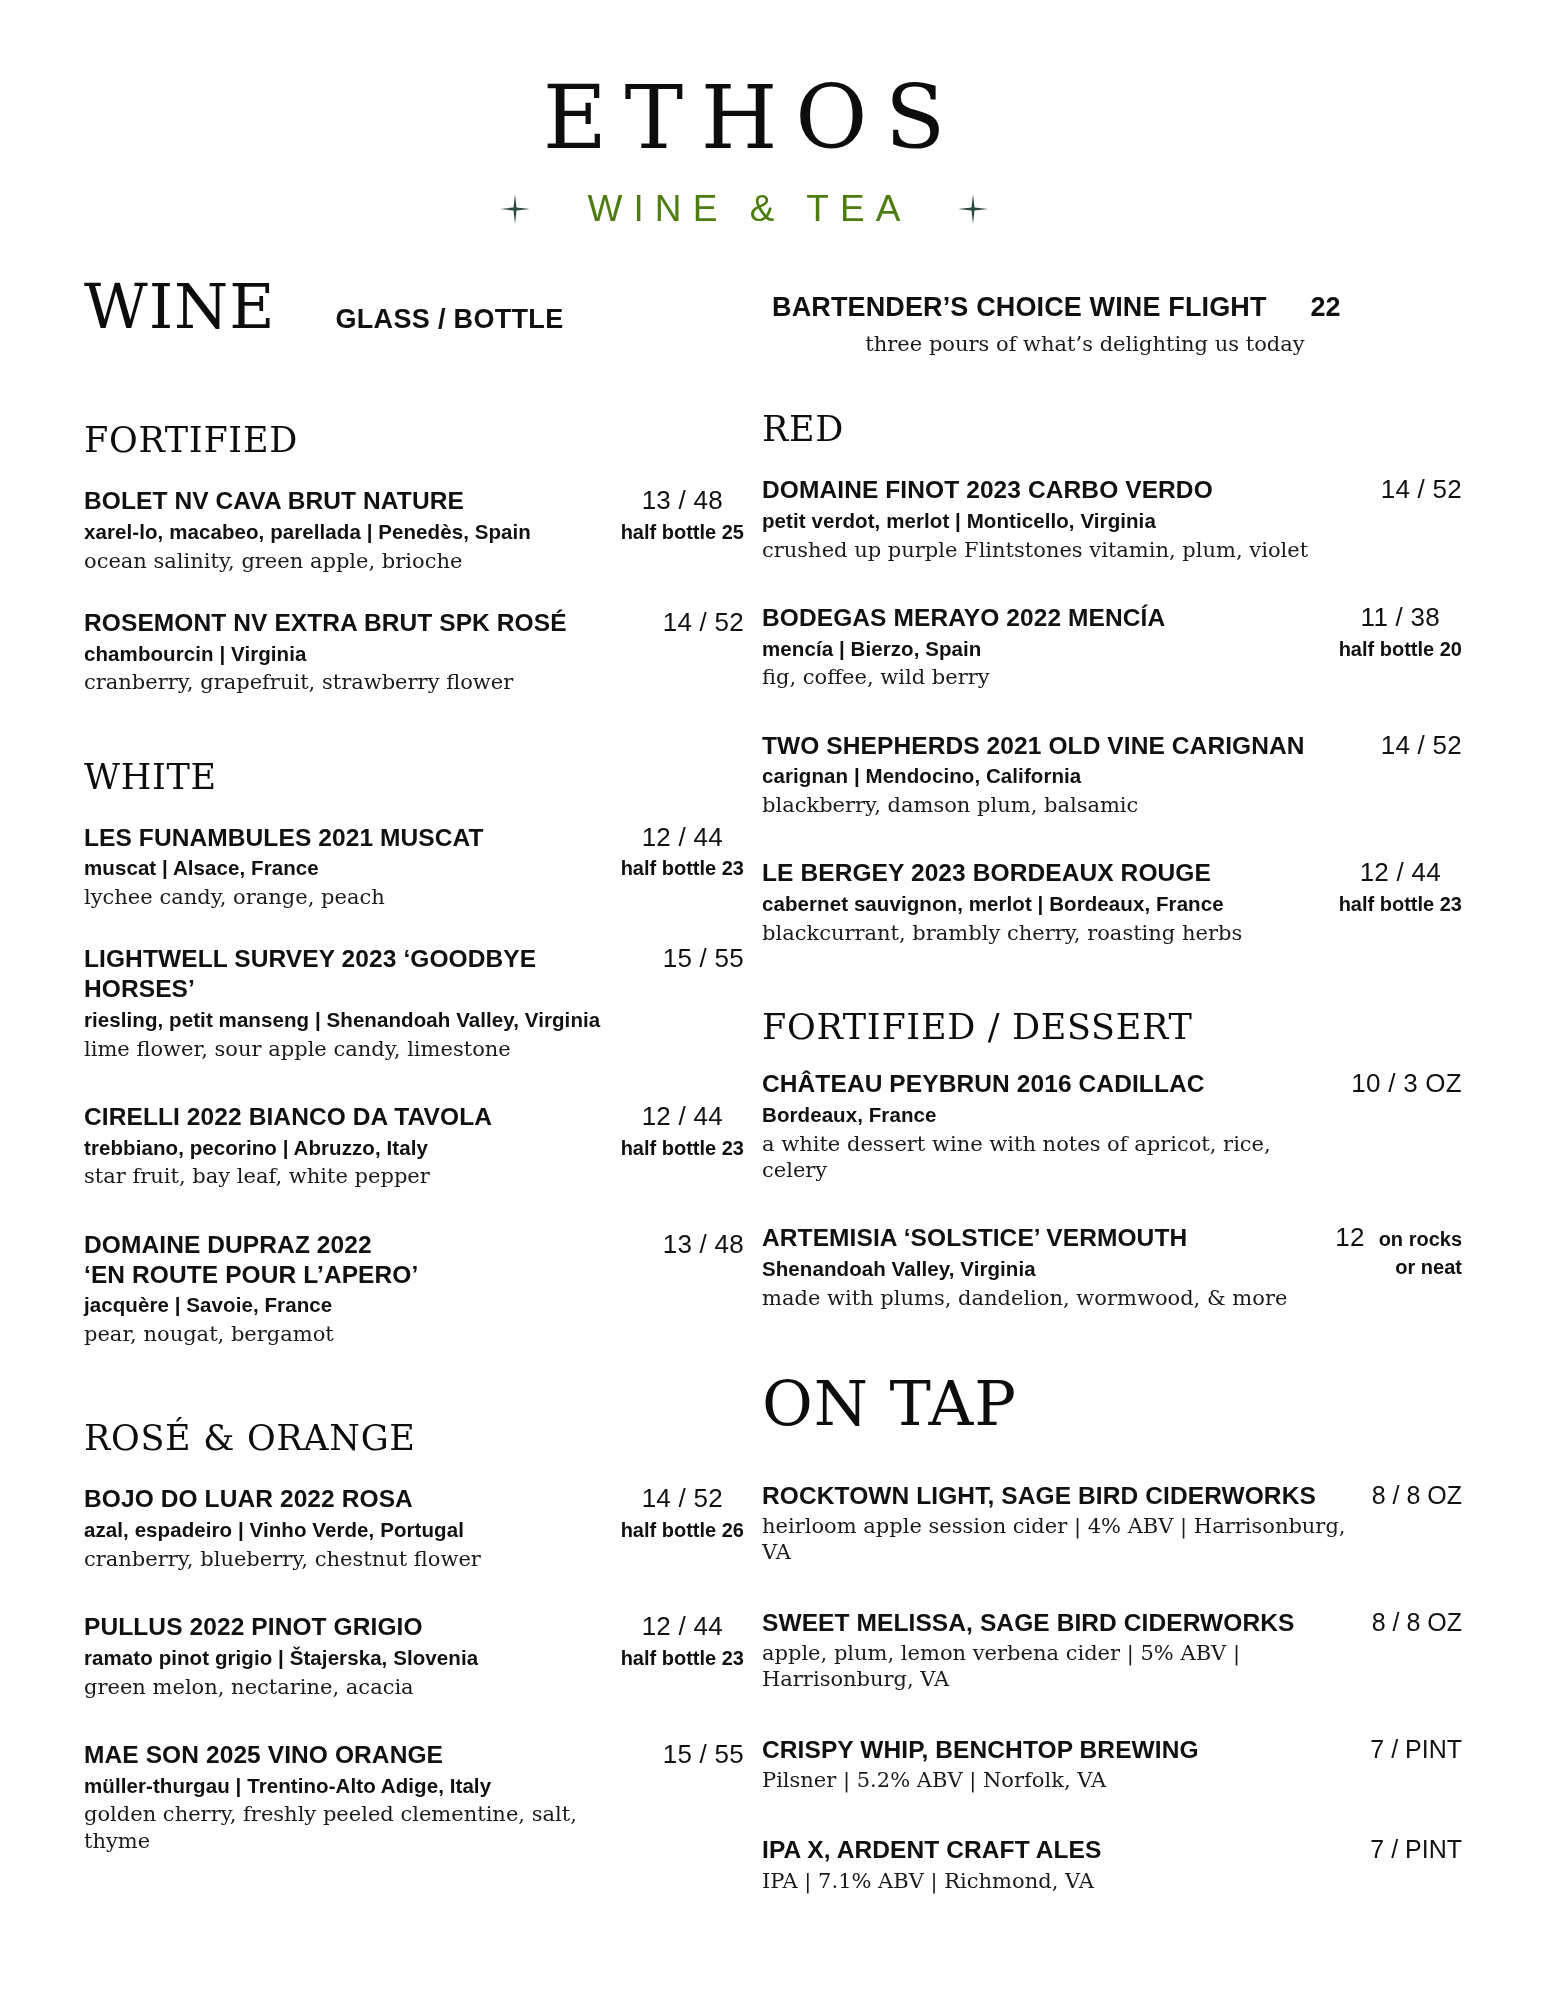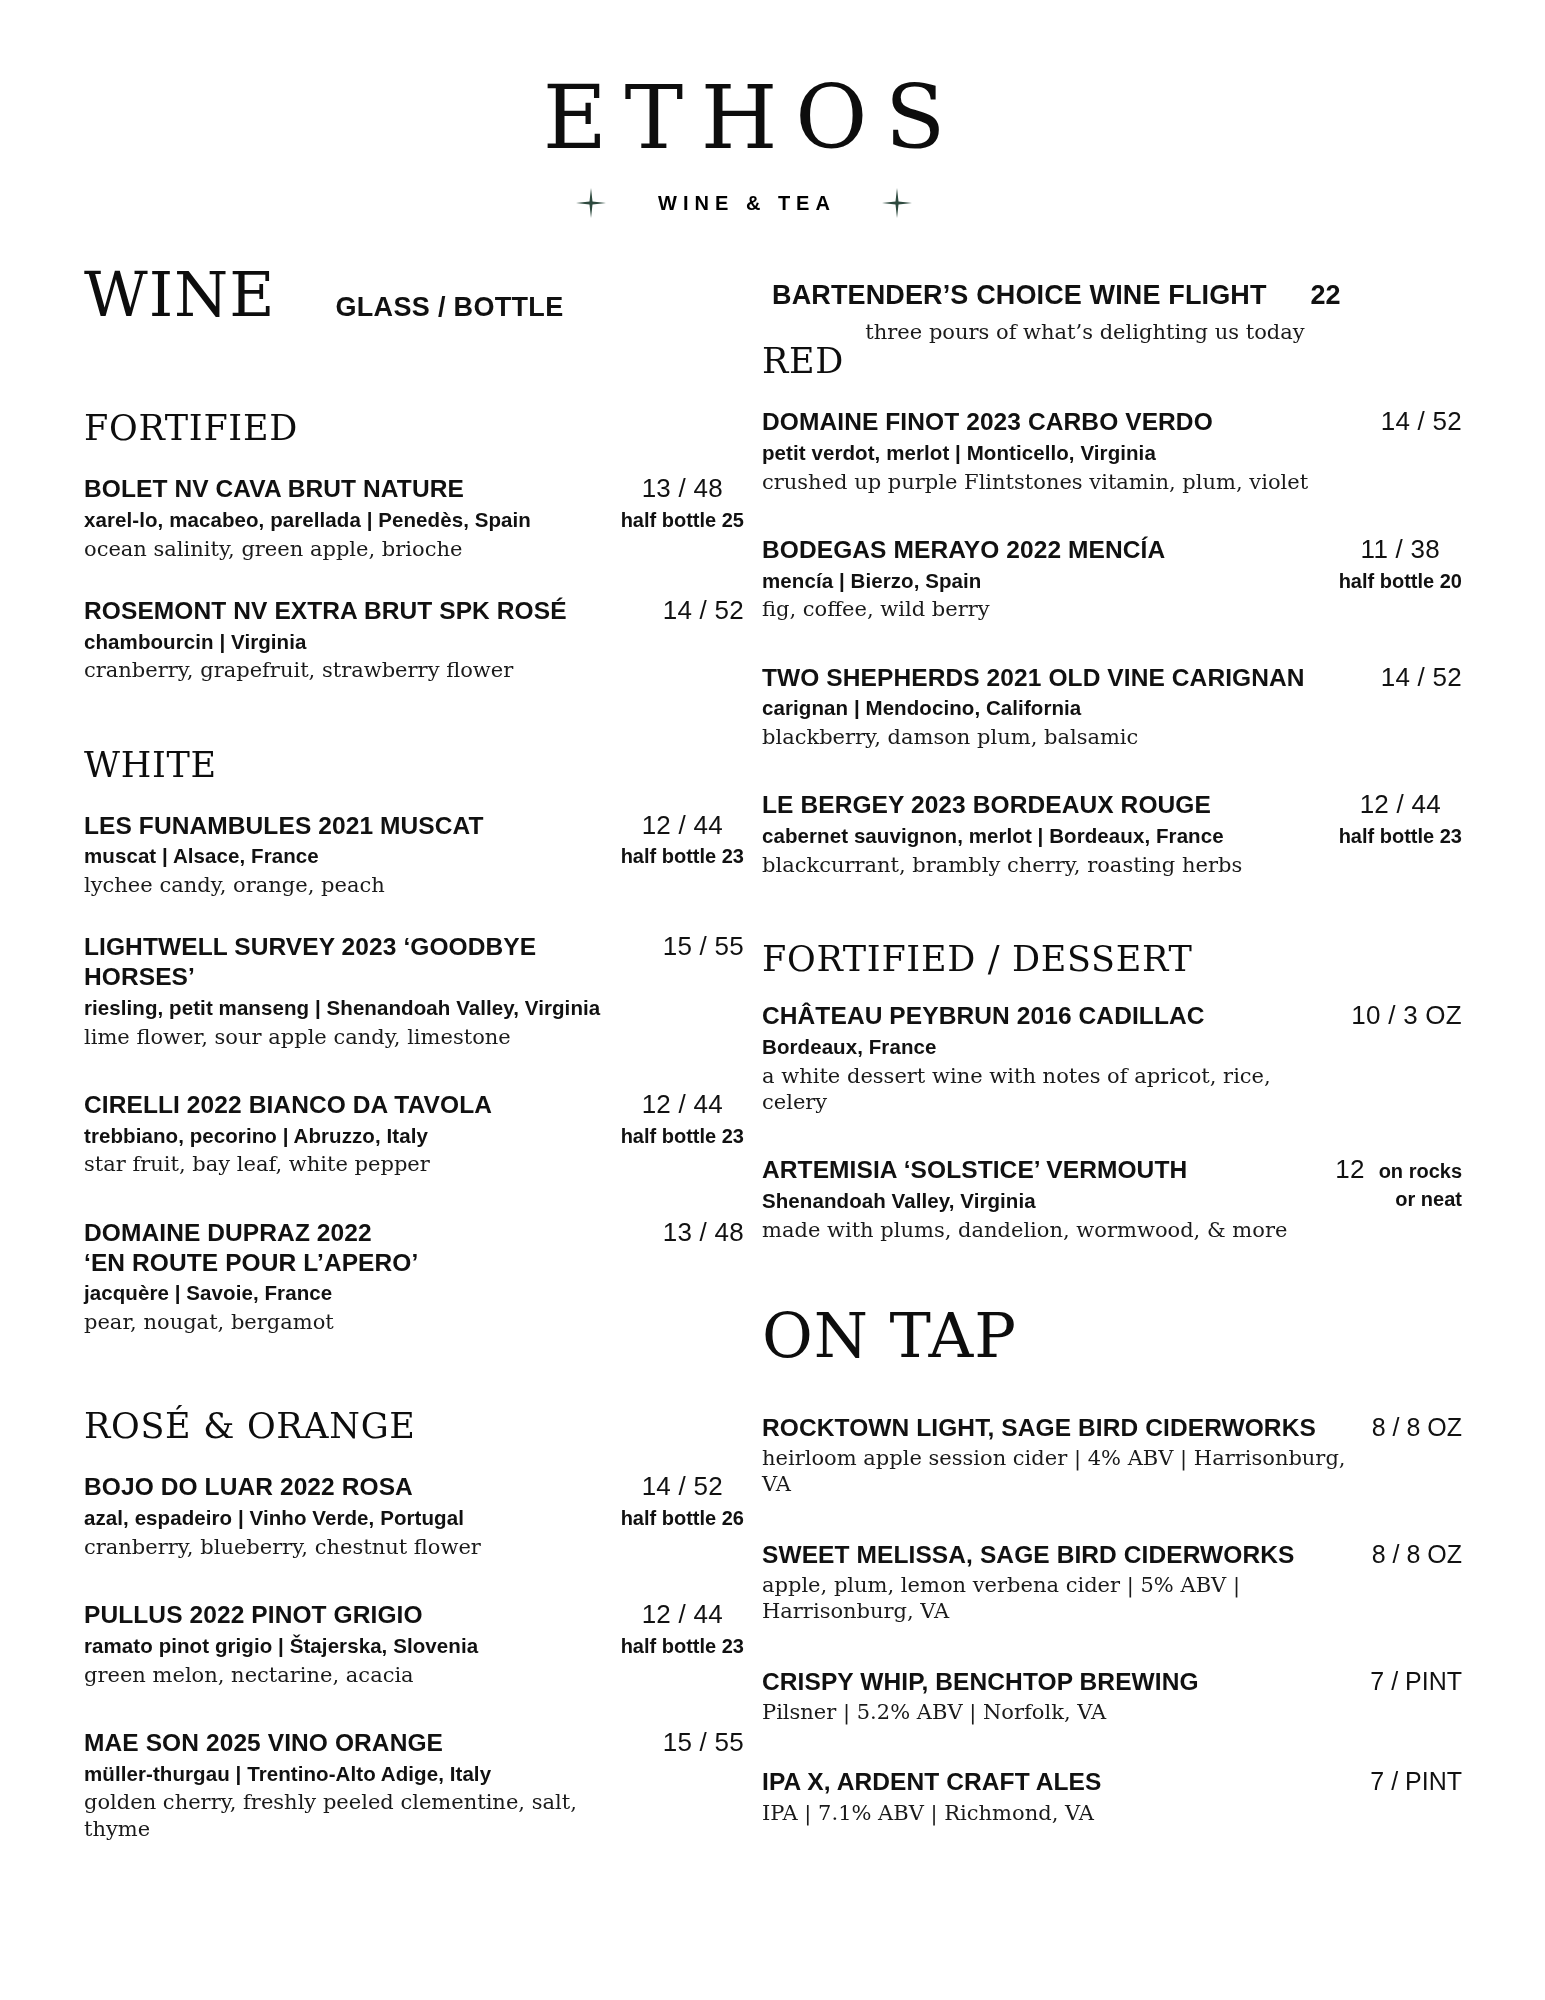--- a/index.html
+++ b/index.html
@@ -50,11 +50,11 @@
 
   .brand-sub {
     font-family: "Liberation Sans", sans-serif;
-    font-weight: 700;
-    font-size: 20px;
+    font-weight: 400;
+    font-size: 37px;
     letter-spacing: 0.30em;
     text-indent: 0.30em;
-    color: #000000;
+    color: #4d7c0f;
   }
 
   .sparkle { width: 30px; height: 30px; display: block; }

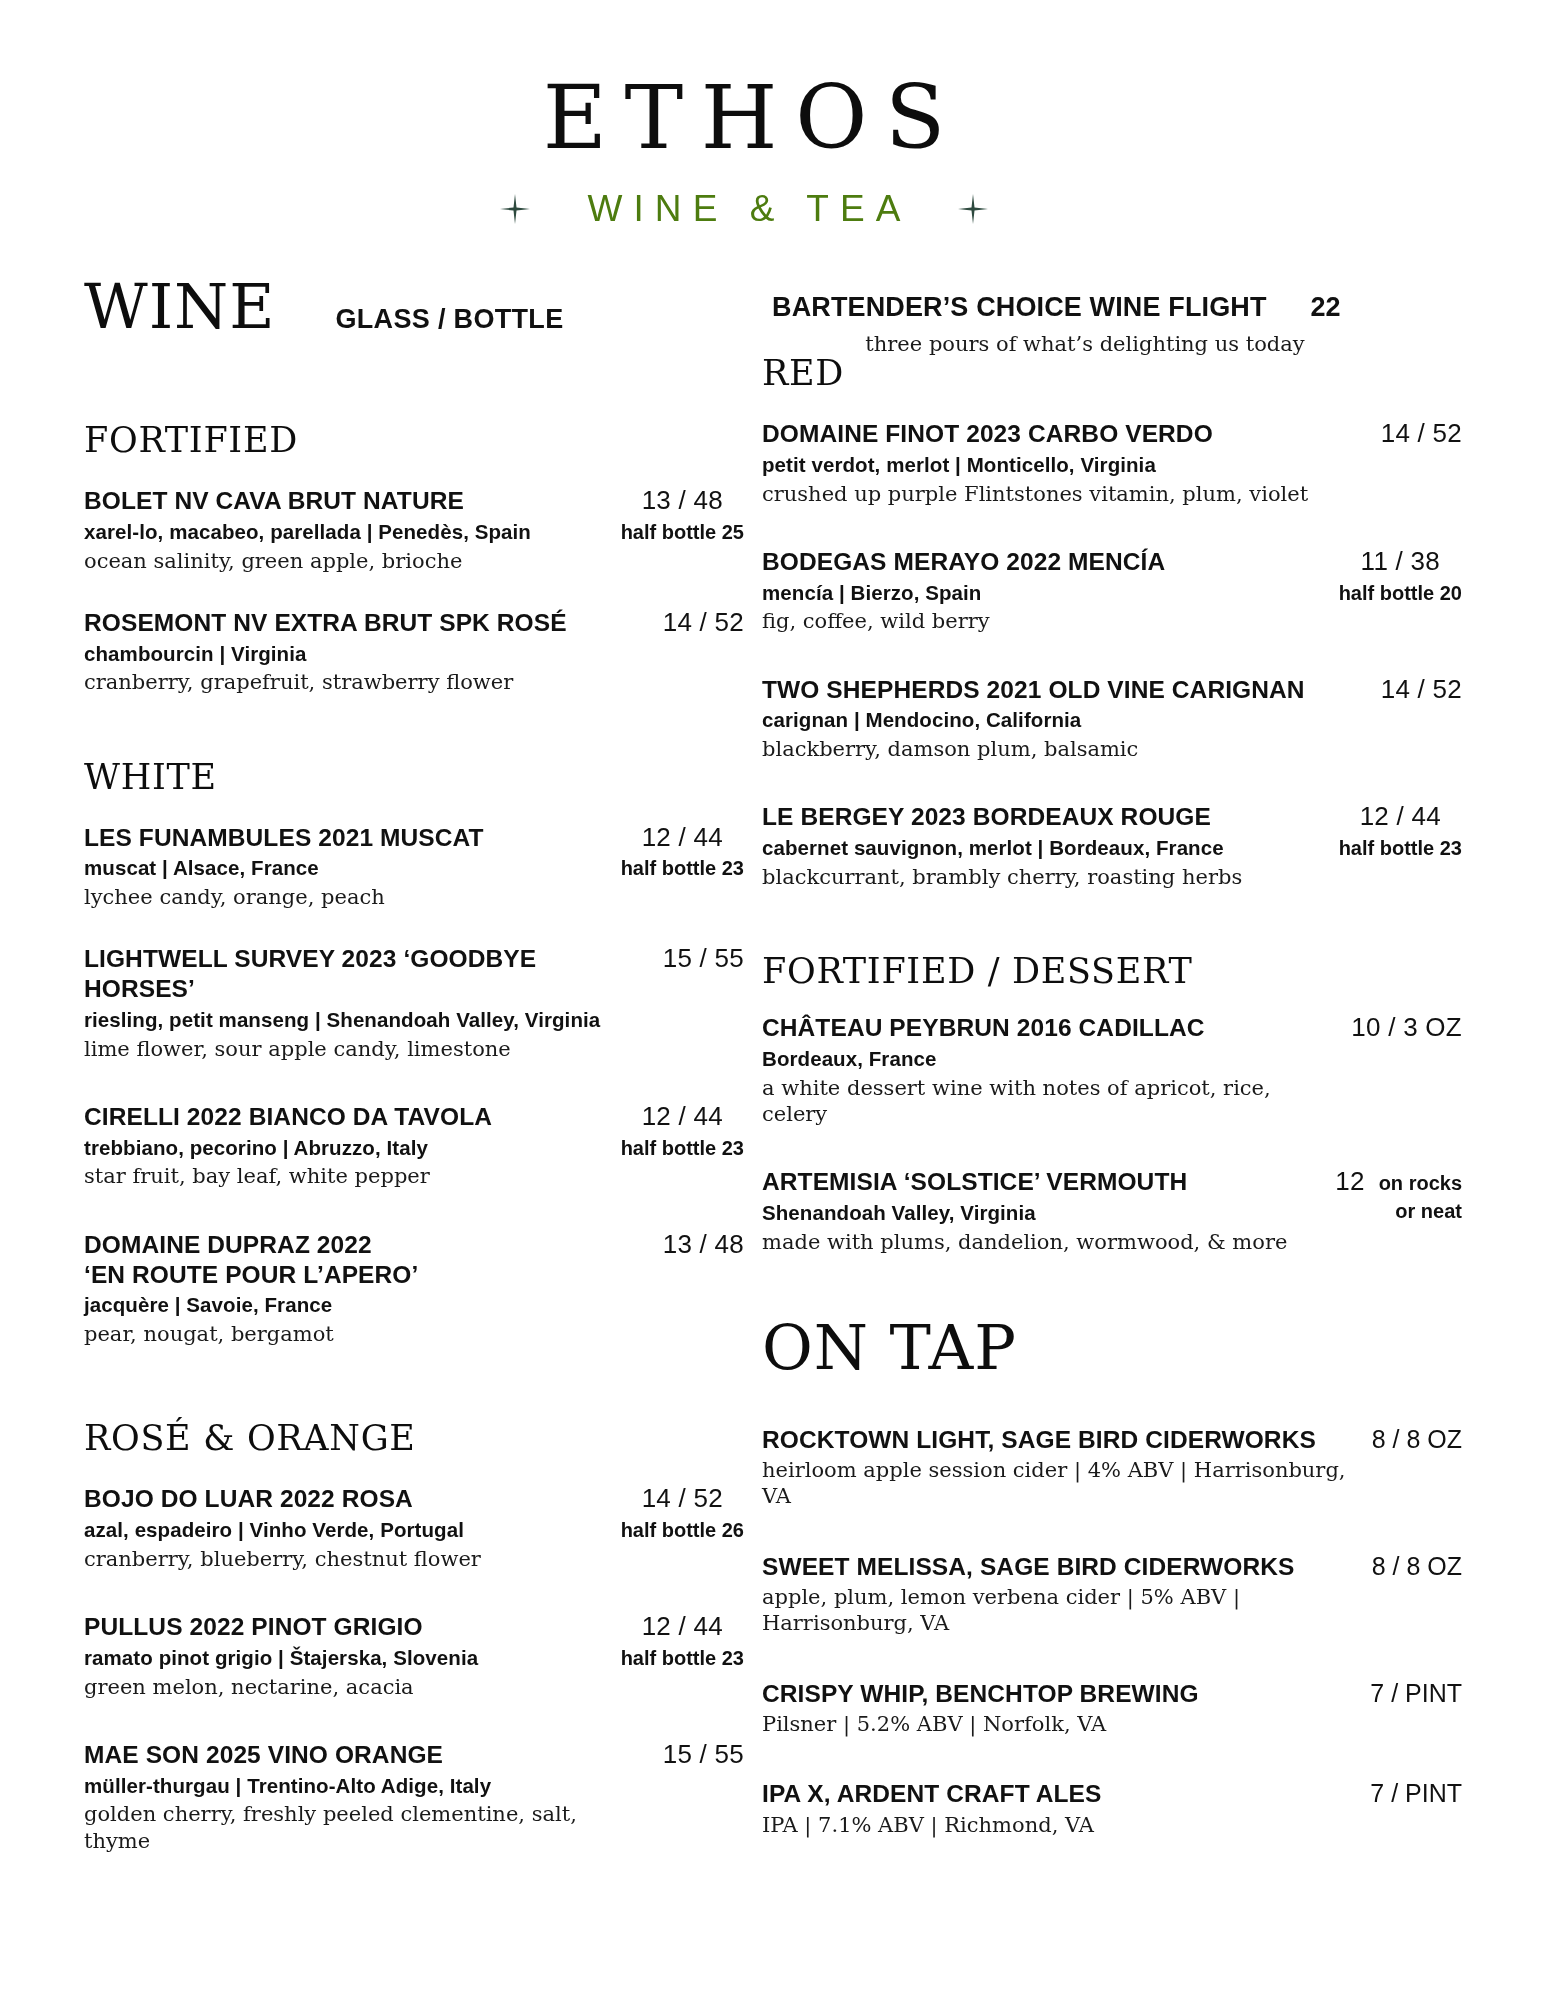--- a/index.html
+++ b/index.html
@@ -147,7 +147,7 @@
   .sec-sparkling { margin-top: 55px; }
   .sec-white     { margin-top: 64px; }
   .sec-rose      { margin-top: 74px; }
-  .sec-red       { }
+  .sec-red       { margin-top: 56px; }
   .sec-fortified { margin-top: 64px; }
 
   .ontap-heading {

